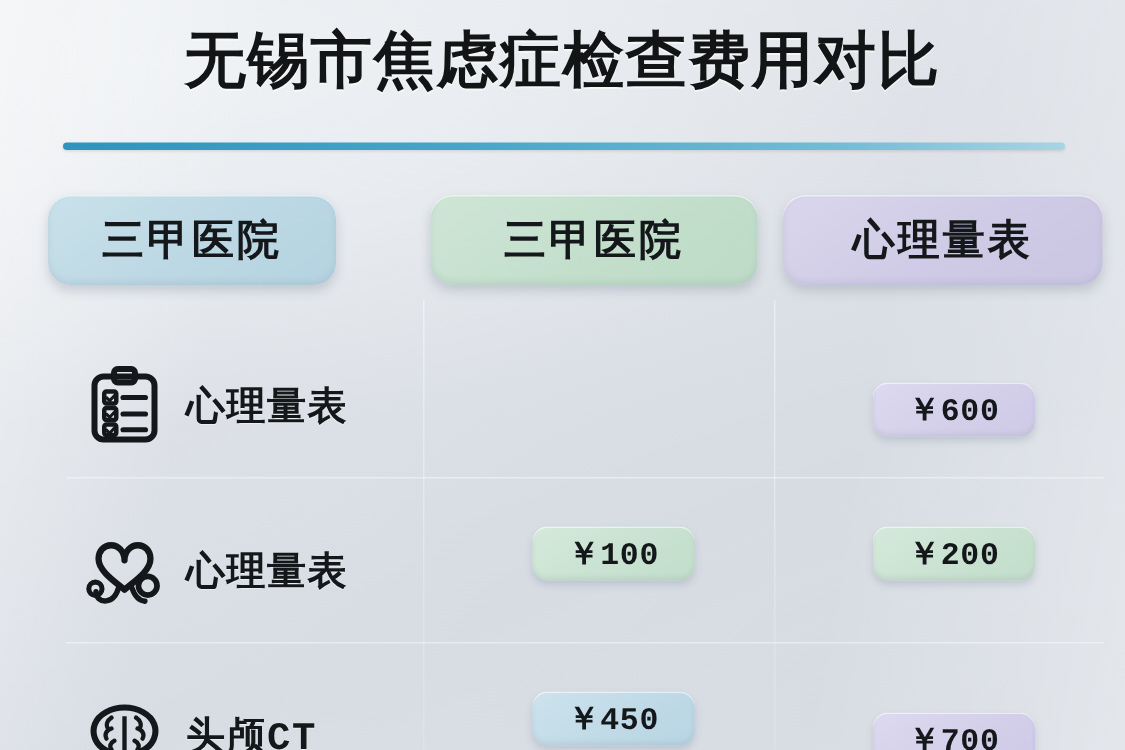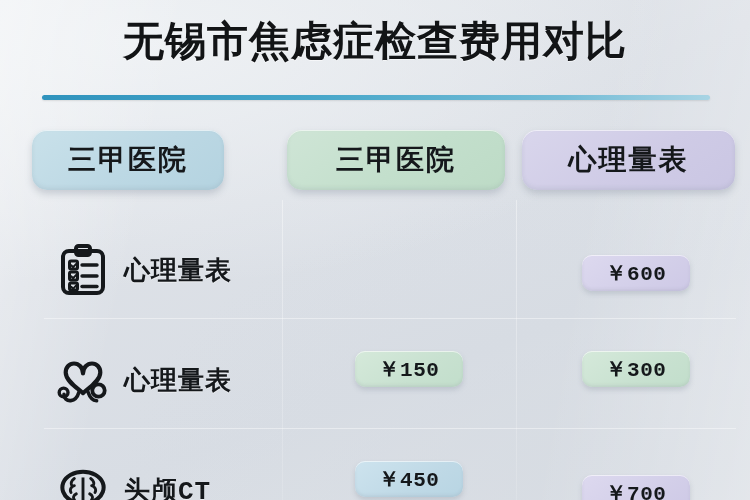--- a/index.html
+++ b/index.html
@@ -230,7 +230,7 @@
       <span class="row-text">心理量表</span>
     </div>
 
-    <div class="price col-1 sw-green">￥150</div>
+    <div class="price col-1 sw-green">￥100</div>
     <div class="price col-2 sw-green">￥300</div>
   </div>
 

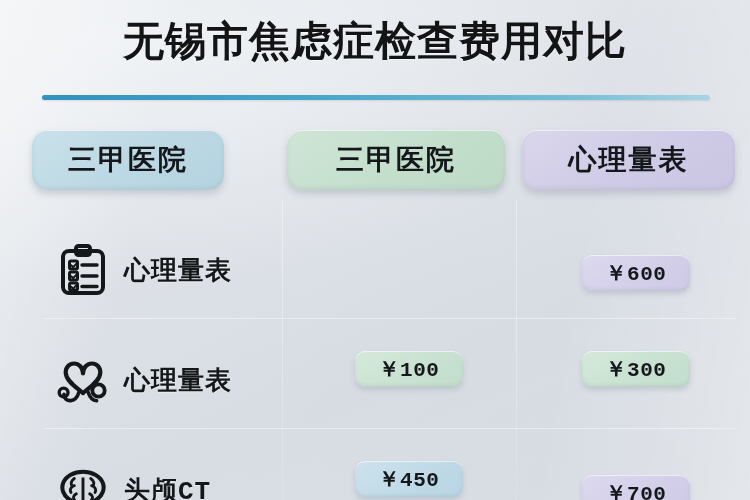--- a/index.html
+++ b/index.html
@@ -231,7 +231,7 @@
     </div>
 
     <div class="price col-1 sw-green">￥100</div>
-    <div class="price col-2 sw-green">￥300</div>
+    <div class="price col-2 sw-green">￥200</div>
   </div>
 
   <div class="row row-2">

